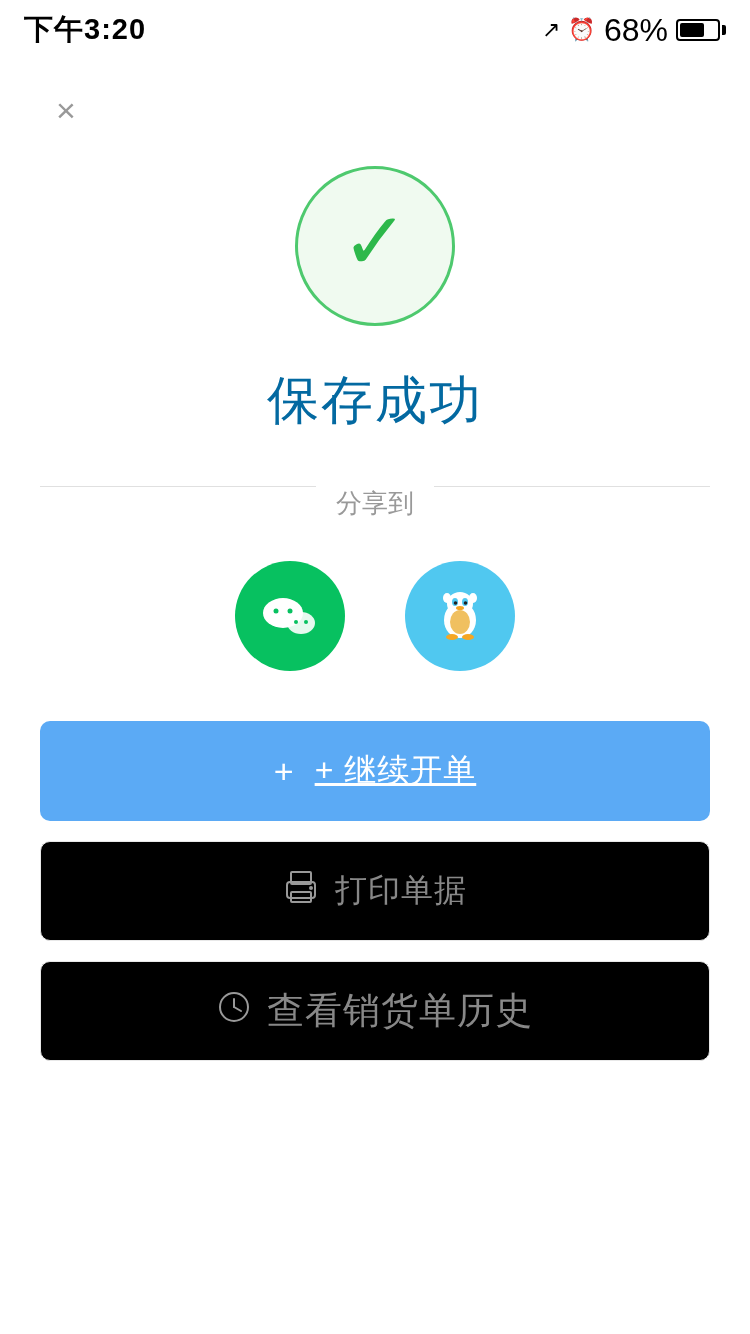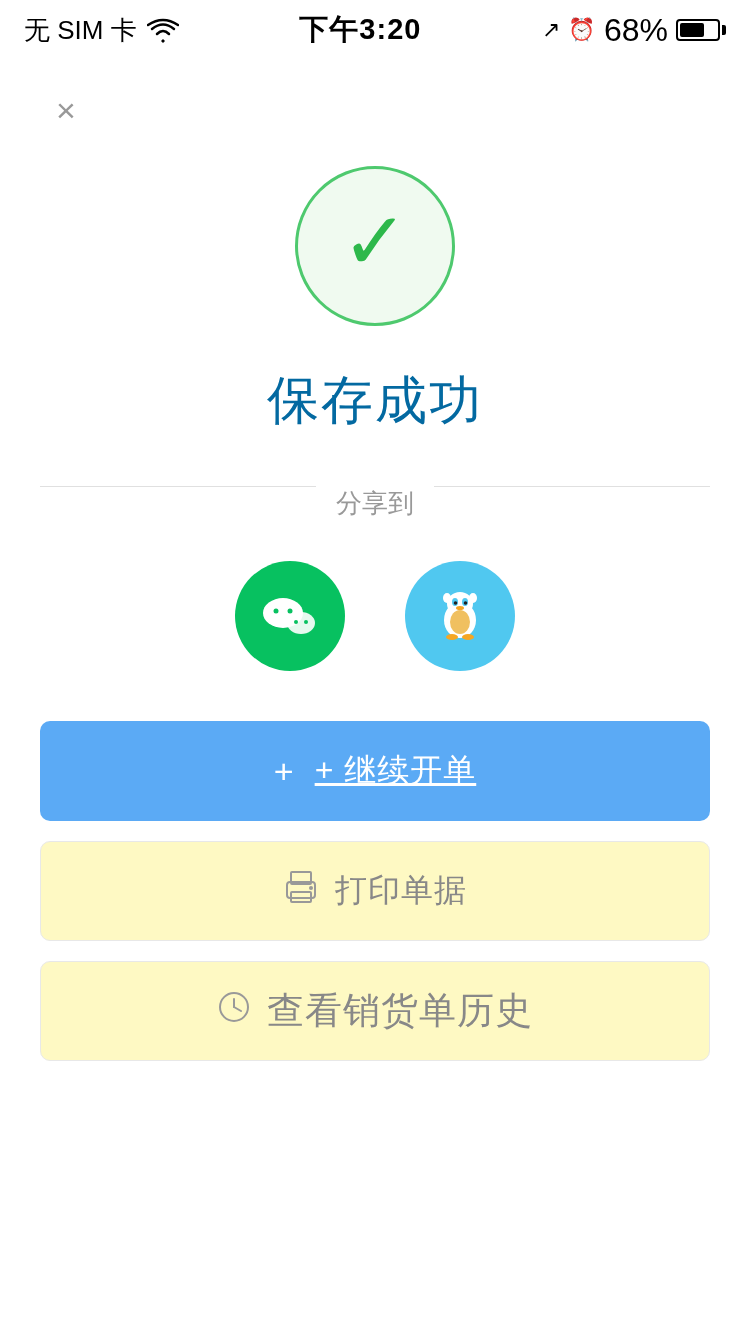--- a/index.html
+++ b/index.html
@@ -210,16 +210,6 @@
 <body>
 
 <div class="status-bar">
-  <div class="status-left">
-    <span style="font-size:26px;">无 SIM 卡</span>
-
-    <svg width="32" height="26" viewBox="0 0 32 26" fill="none">
-      <path d="M16 22 L18 24 L16 26 L14 24 Z" fill="#000"></path>
-      <path d="M10 17 Q16 11 22 17" stroke="#000" stroke-width="2.5" fill="none" stroke-linecap="round"></path>
-      <path d="M5 12 Q16 3 27 12" stroke="#000" stroke-width="2.5" fill="none" stroke-linecap="round"></path>
-      <path d="M1 8 Q16 -2 31 8" stroke="#000" stroke-width="2.5" fill="none" stroke-linecap="round"></path>
-    </svg>
-  </div>
   <div class="status-center">下午3:20</div>
   <div class="status-right">
 

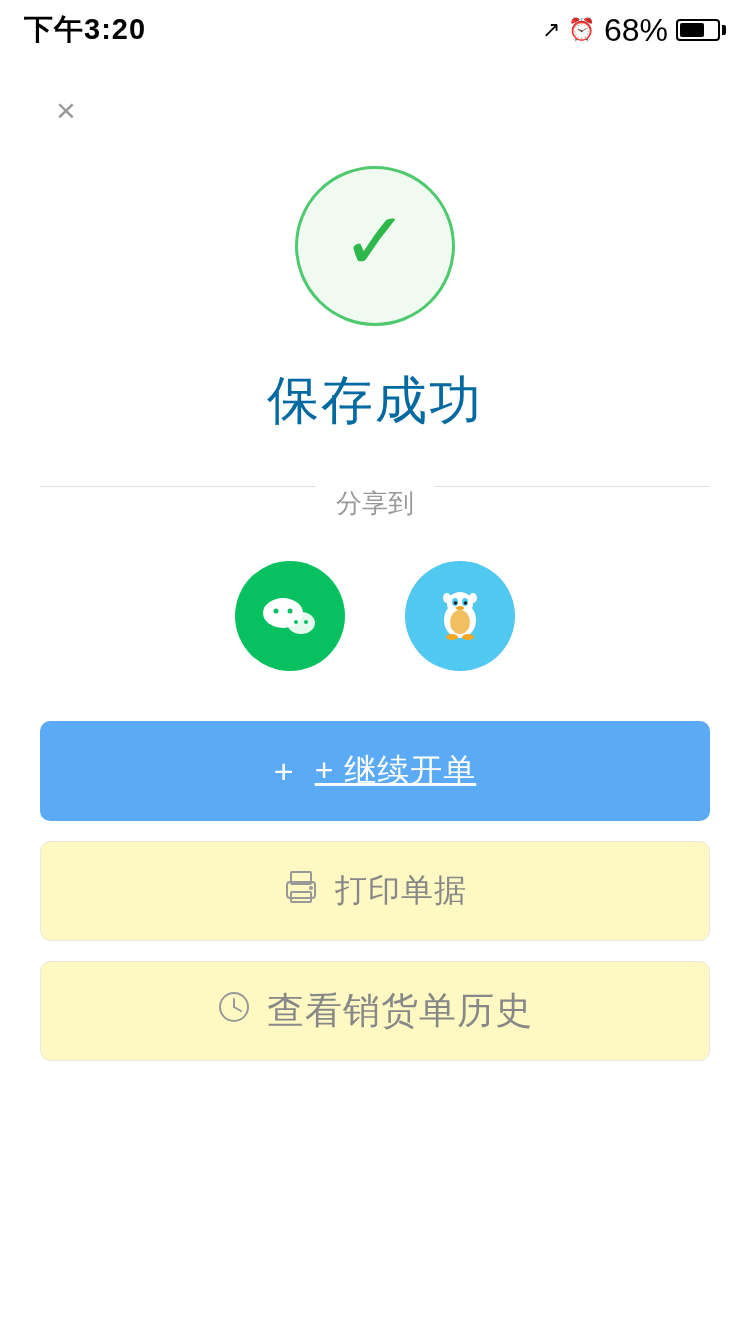--- a/index.html
+++ b/index.html
@@ -201,7 +201,7 @@
       font-weight: 400;
     }
     .btn-secondary {
-      background: #fef9c3;
+      background: #000000;
       color: #666;
       border: 1px solid #e8e8e8;
     }

